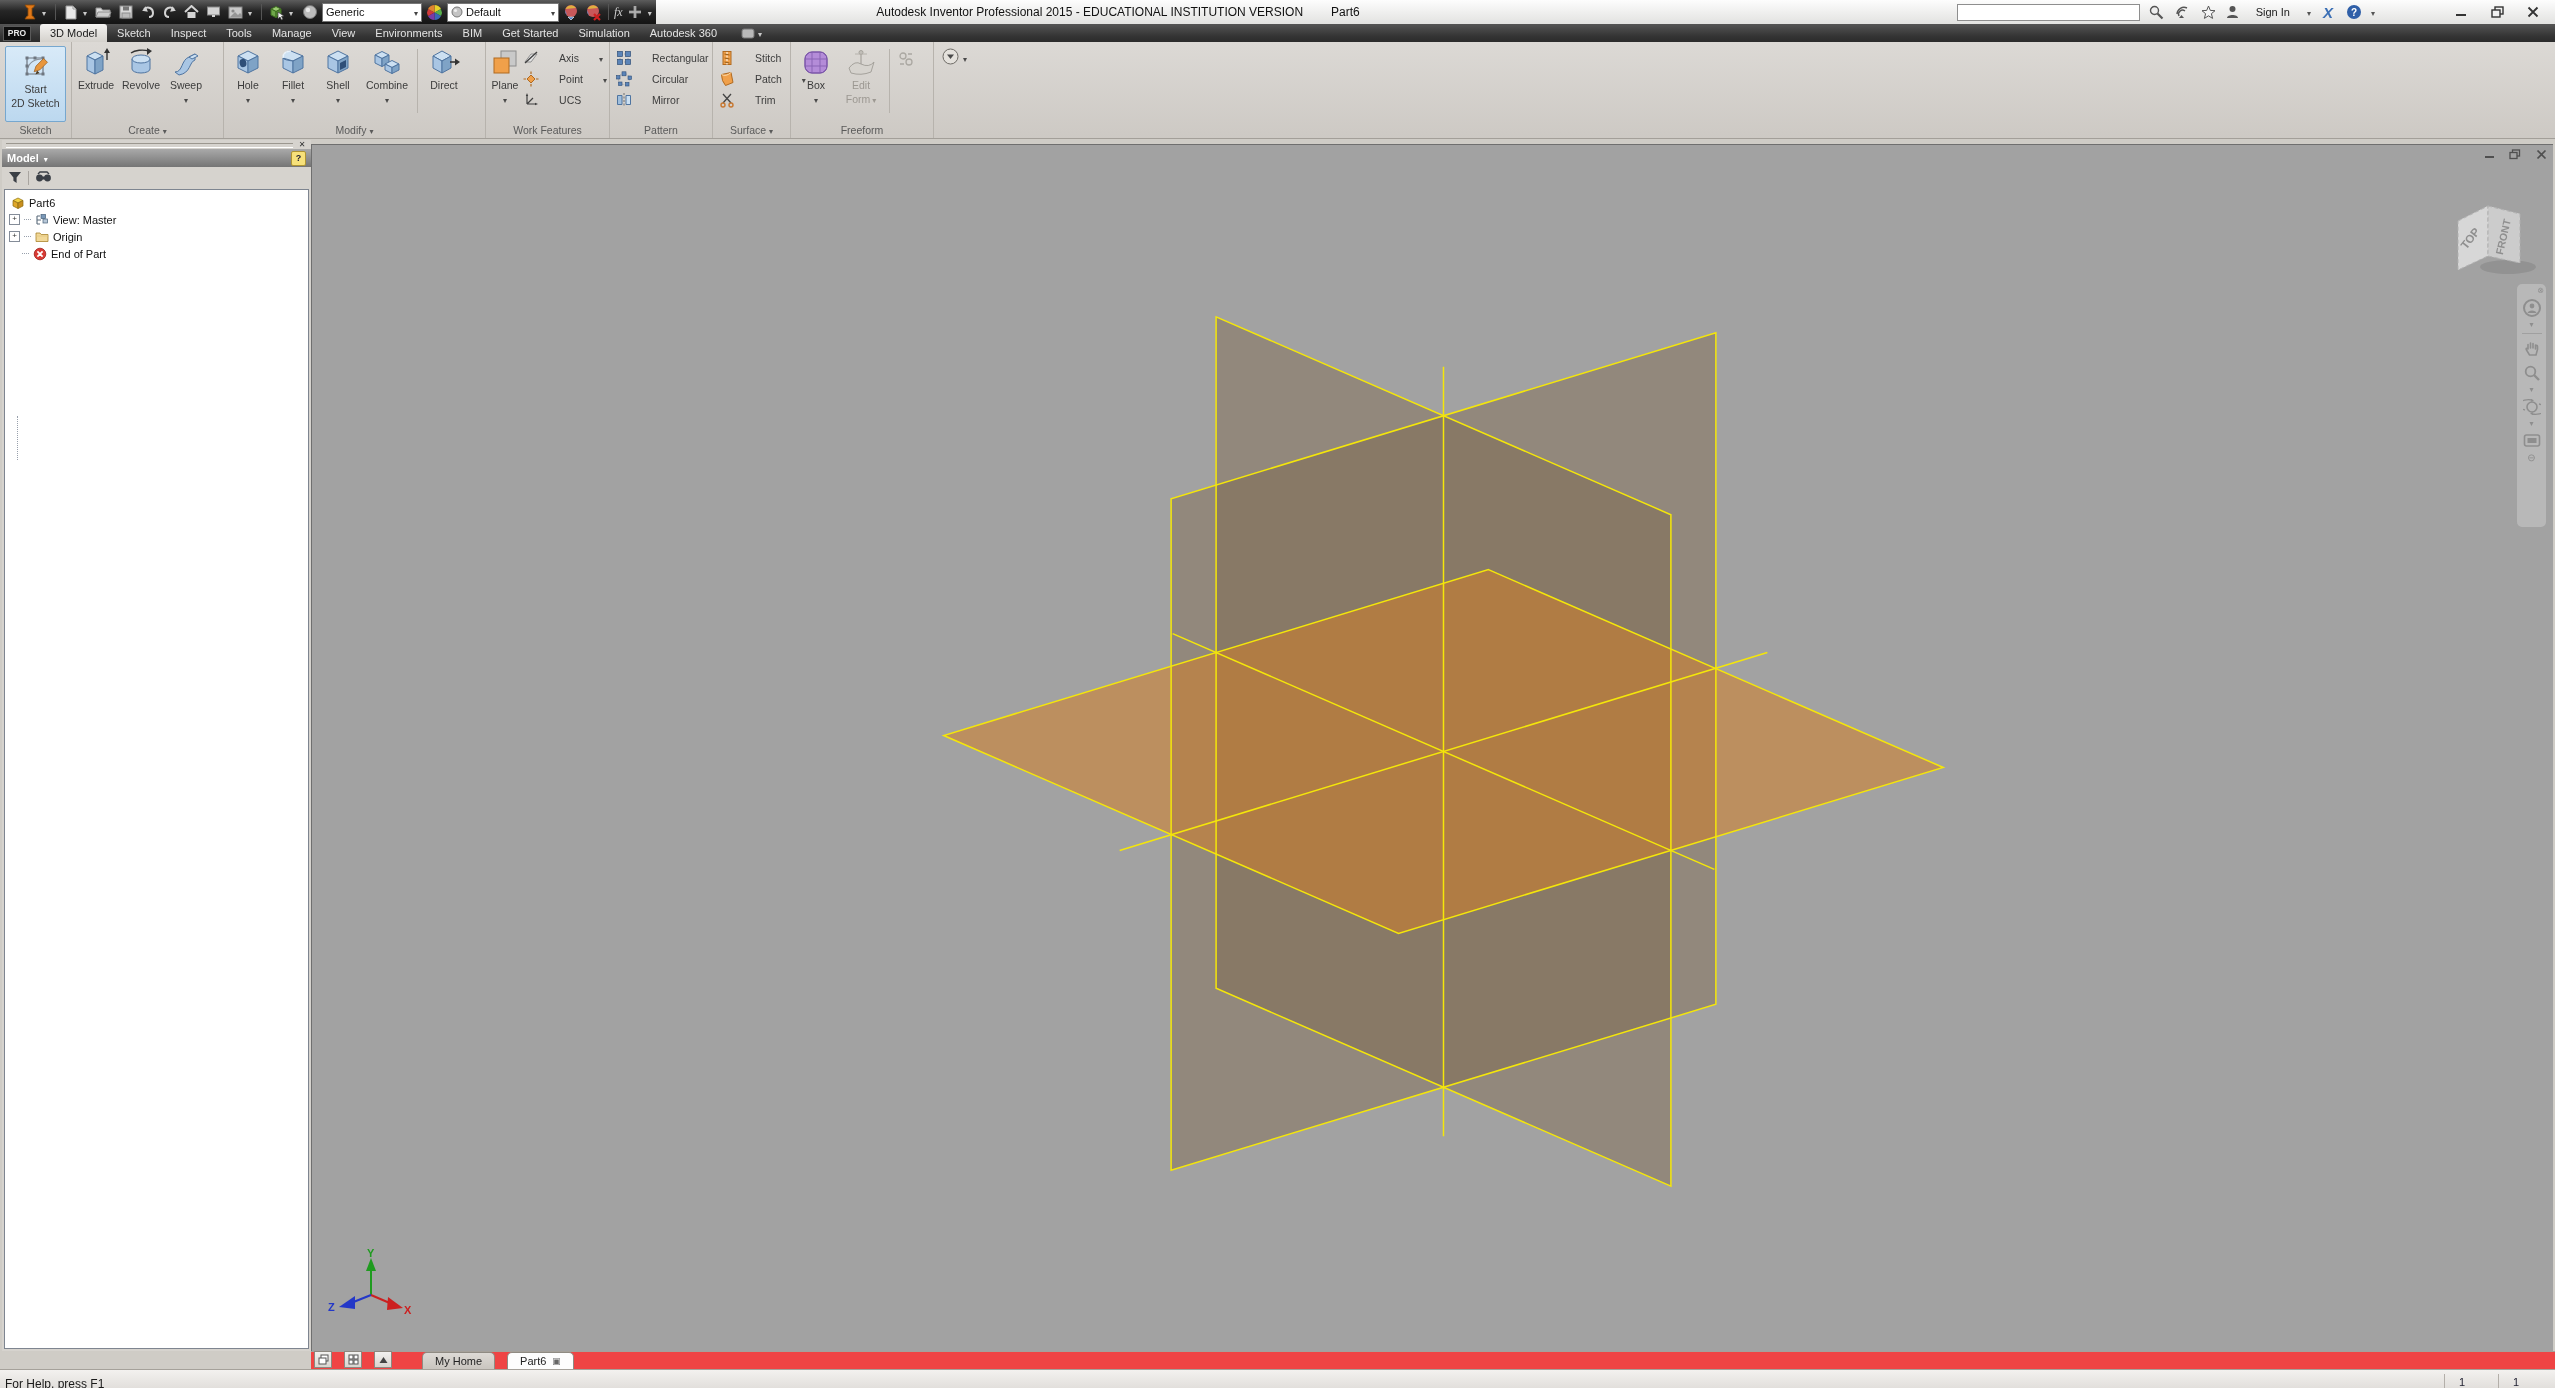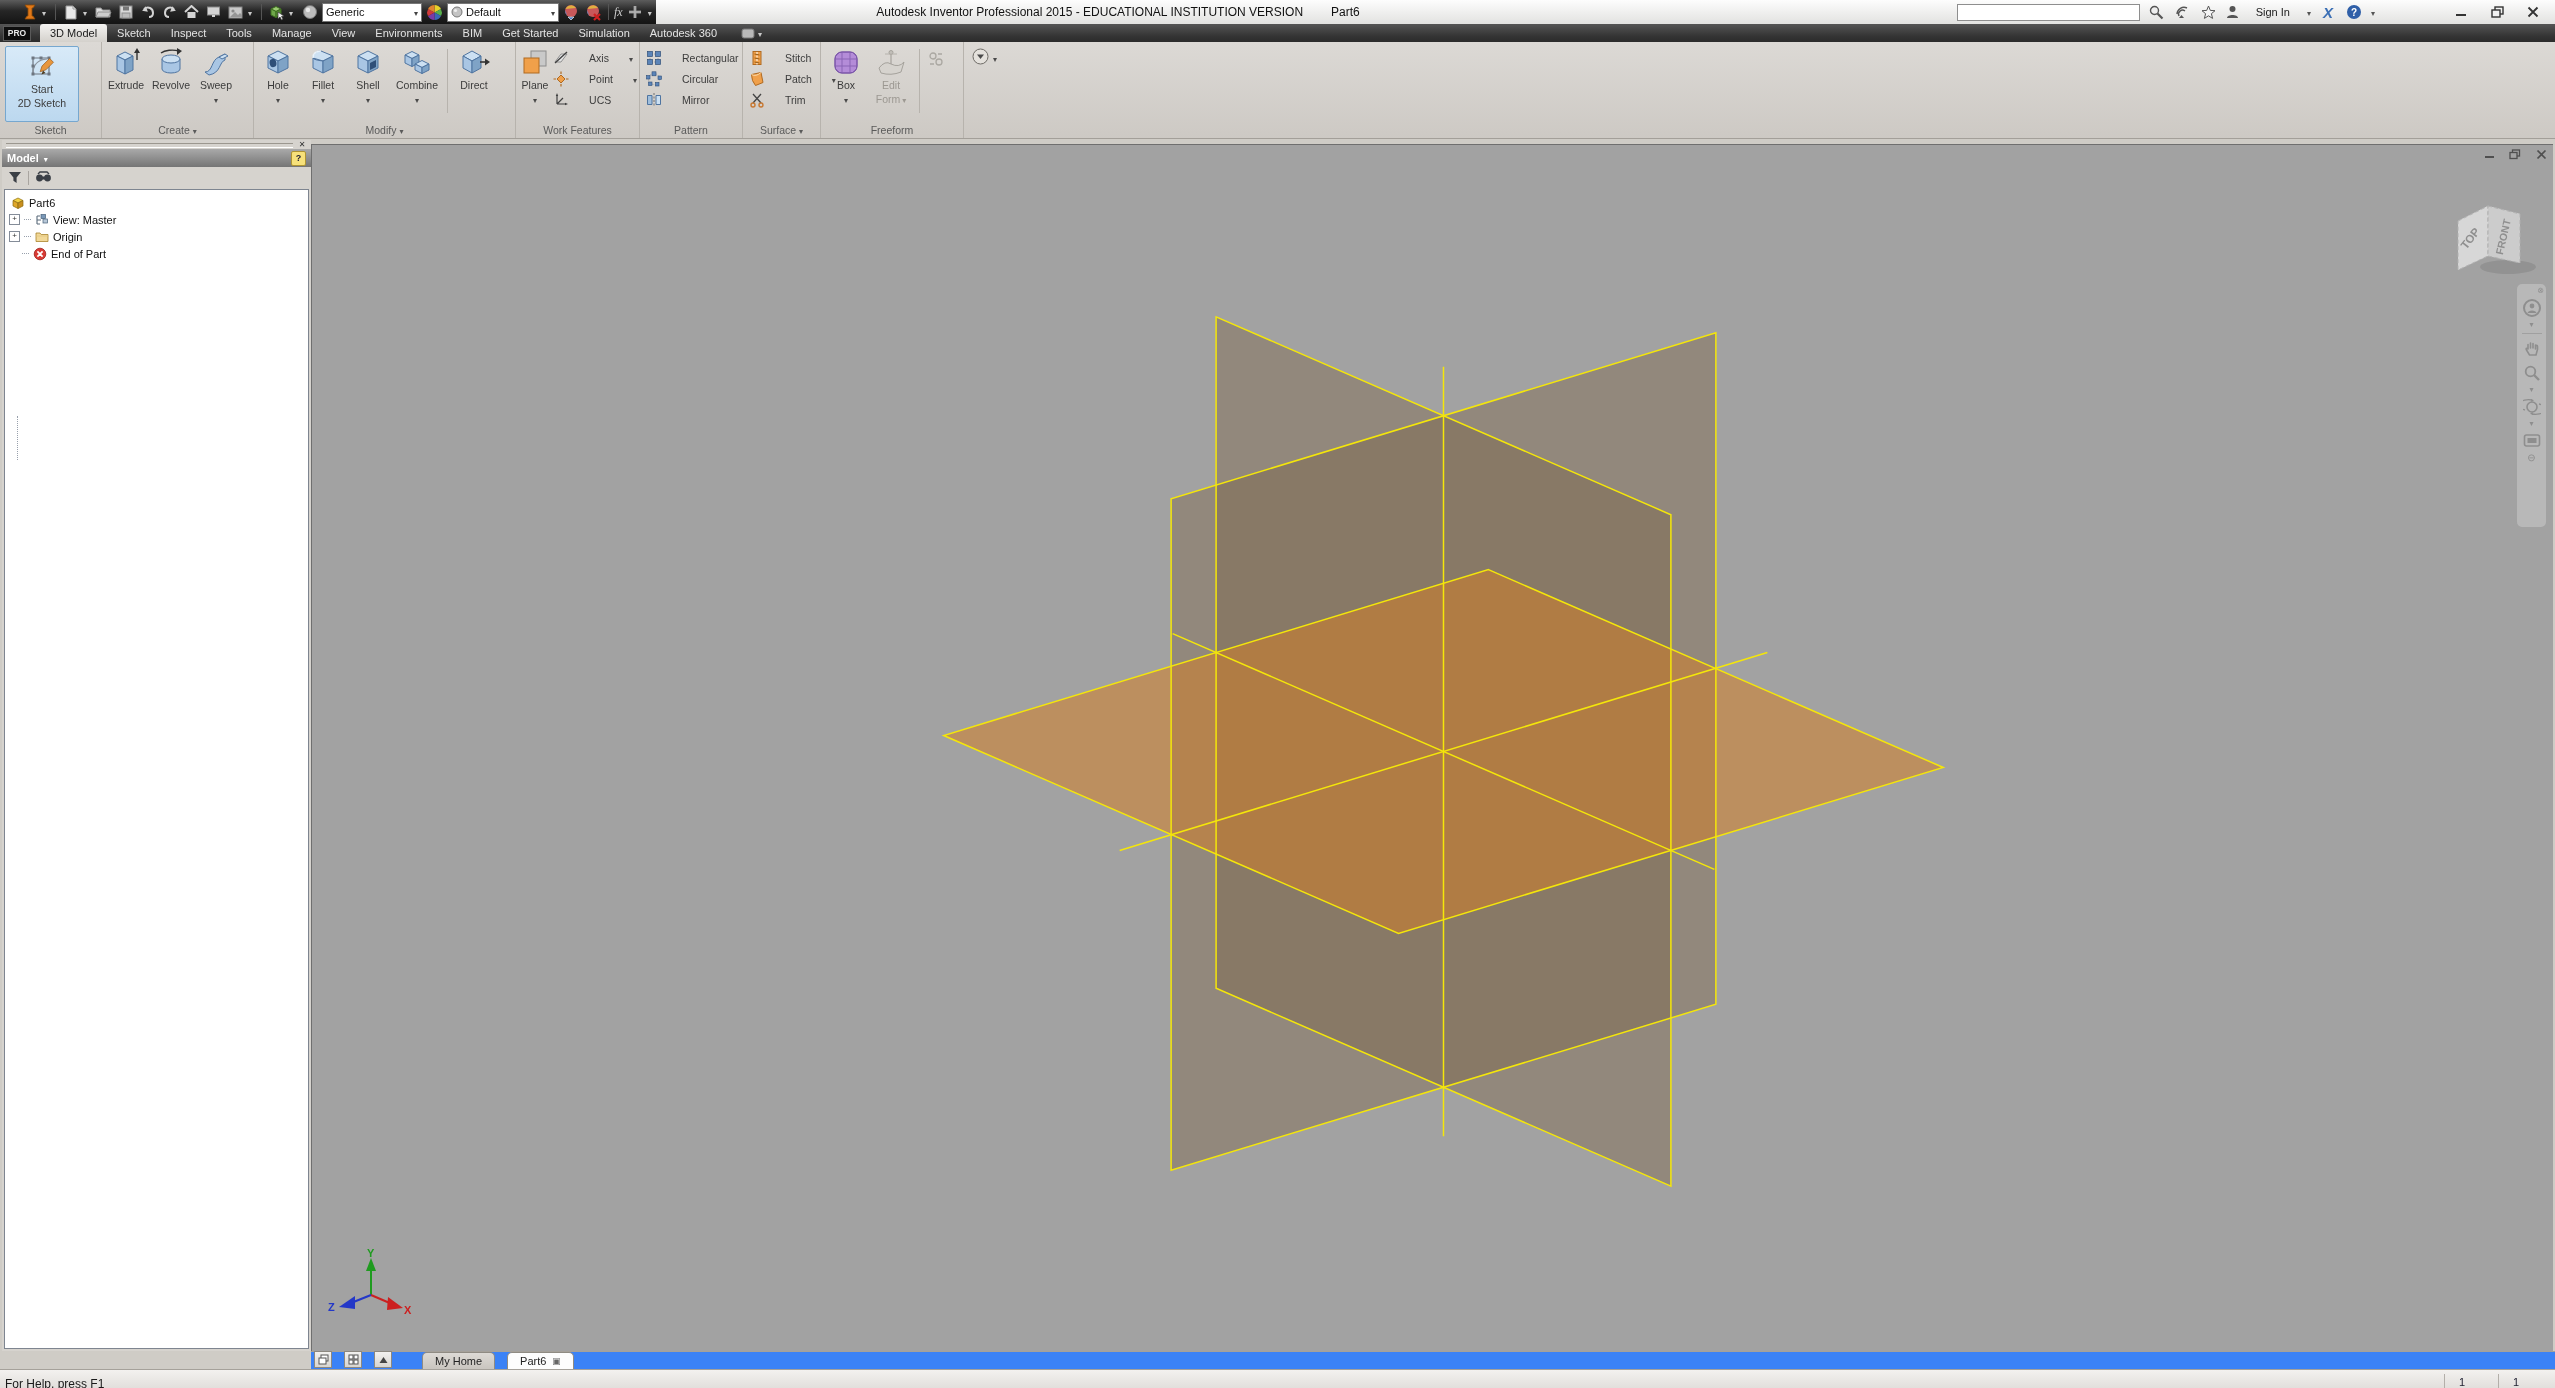--- a/index.html
+++ b/index.html
@@ -322,7 +322,7 @@
 
   <div class="ribbon">
 
-    <div class="panel" style="width:102px">
+    <div class="panel" style="width:72px">
       <div class="pbody">
         <div class="start2d">
           <span class="ricon">

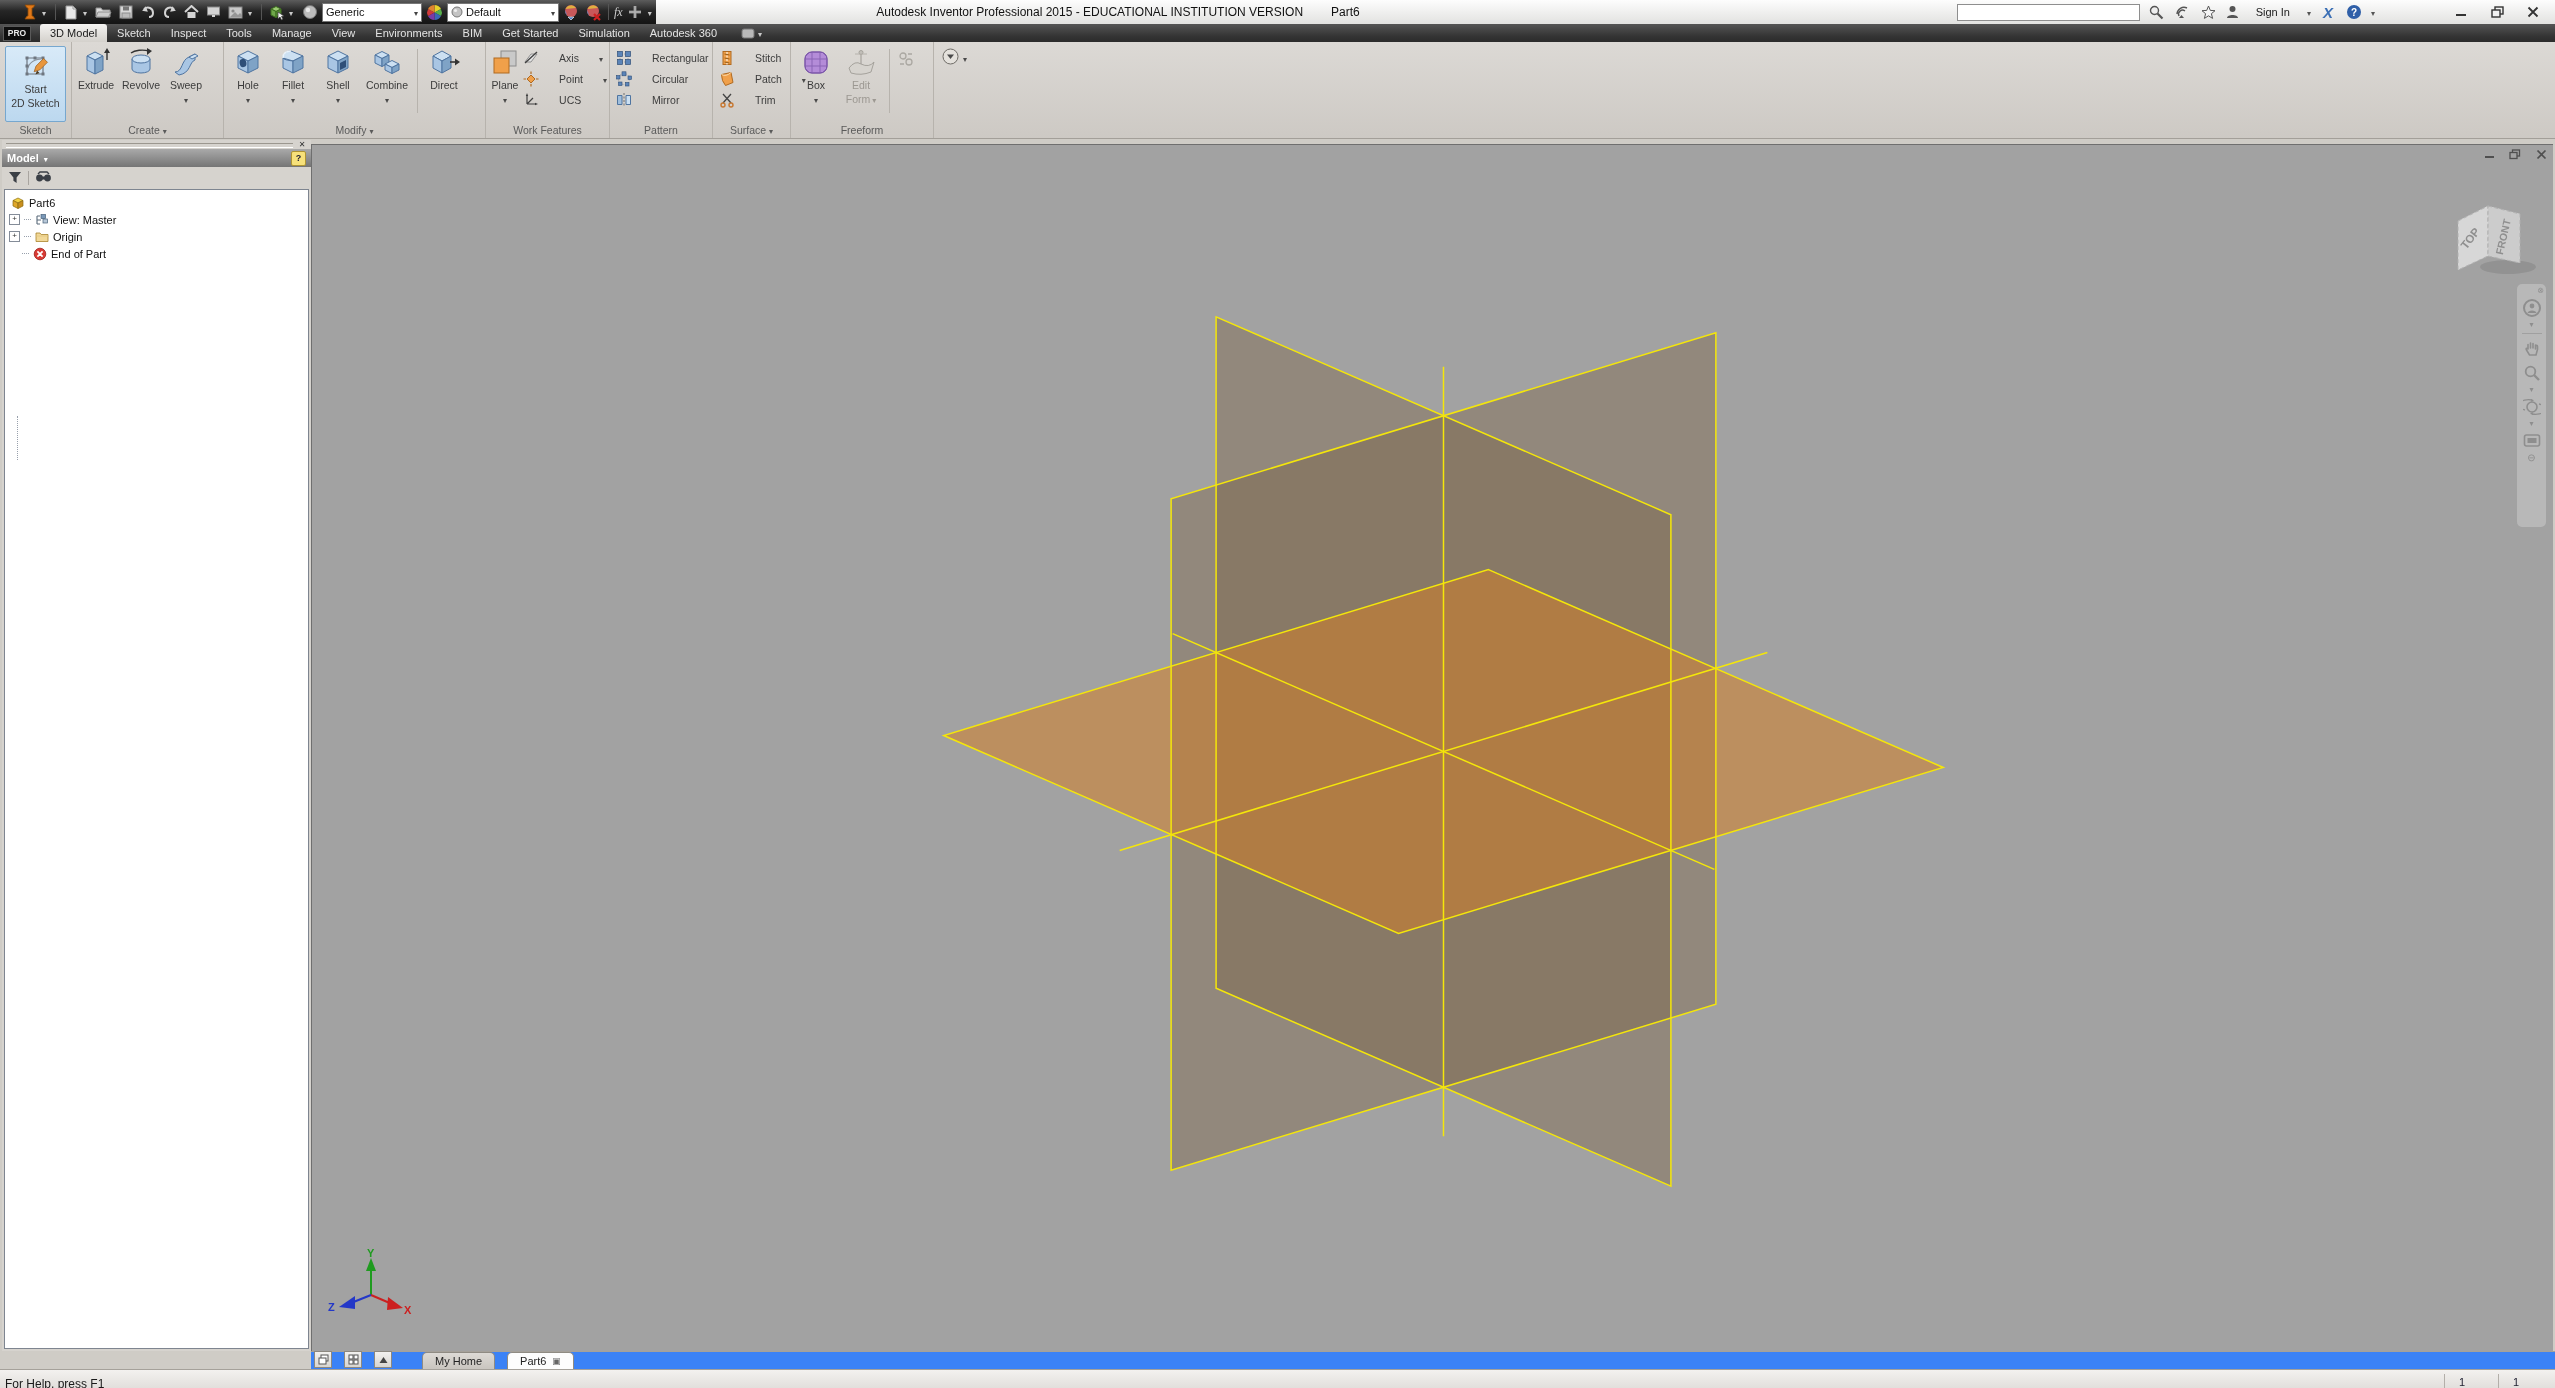--- a/index.html
+++ b/index.html
@@ -92,7 +92,7 @@
   .nbhr{width:20px;border-top:1px solid rgba(130,130,130,0.45);margin:2px 0;}
   .triad{position:absolute;left:14px;top:1102px;width:90px;height:80px;}
   
-  .doctabs{position:absolute;left:311px;top:1351px;width:2244px;height:18px;background:#3b82f6;
+  .doctabs{position:absolute;left:311px;top:1351px;width:2244px;height:18px;background:#ef4444;
            border-top:1px solid #A5A19A;display:flex;align-items:flex-end;gap:12px;padding-left:3px;box-sizing:border-box;}
   .dtbtn{width:16px;height:15px;border:1px solid #8C8880;background:linear-gradient(#F2F1EF,#D8D5D0);
          display:flex;align-items:center;justify-content:center;margin-bottom:1px;}

